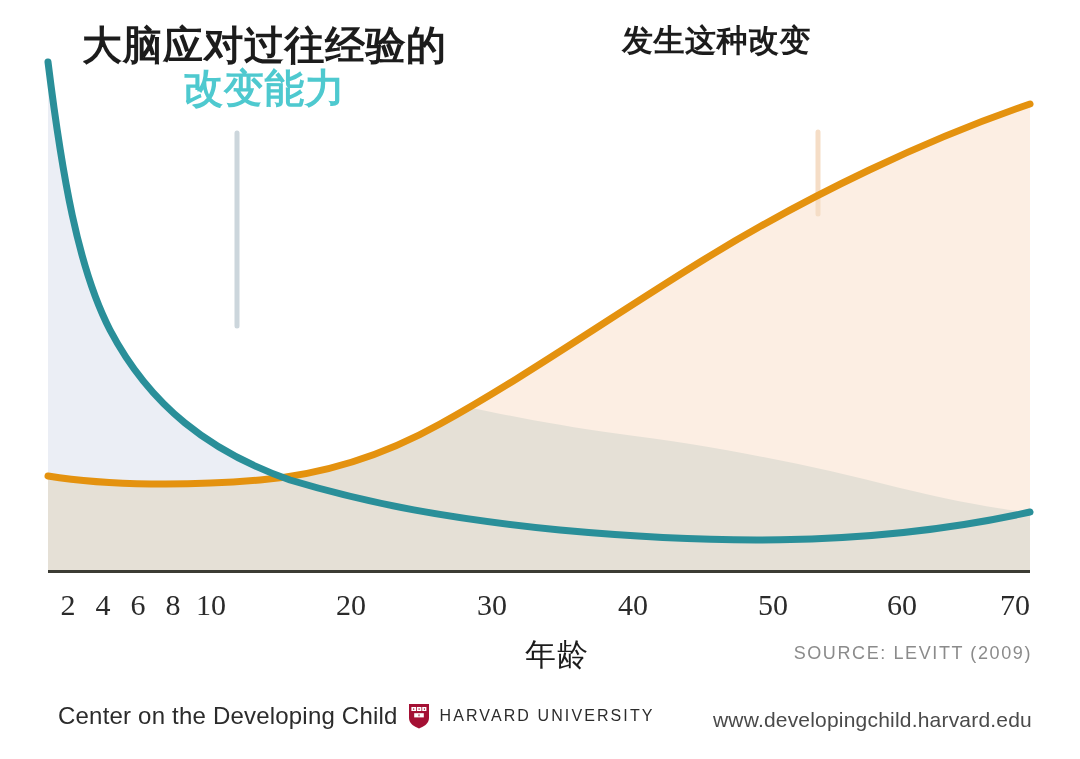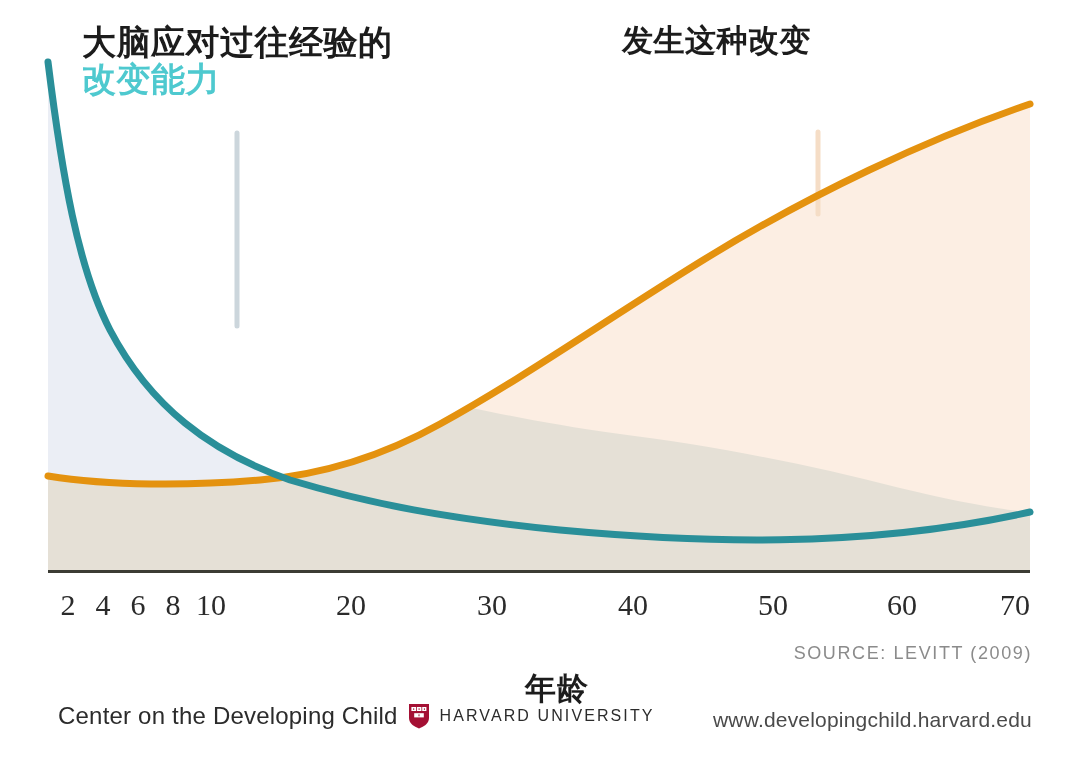--- a/index.html
+++ b/index.html
@@ -31,7 +31,8 @@
   #label-left {
     left: 82px;
     top: 24px;
-    font-size: 34px;
+    font-size: 40px;
+    text-align: center;
   }
   #label-right {
     left: 622px;

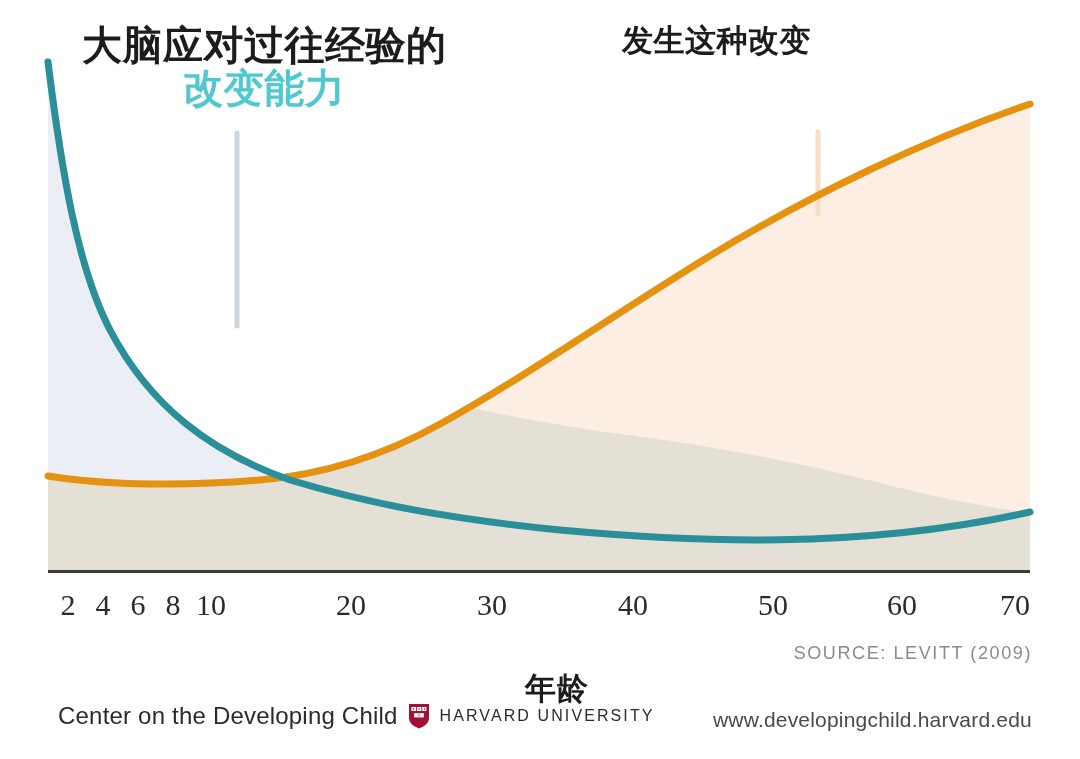--- a/index.html
+++ b/index.html
@@ -58,10 +58,9 @@
     left: 525px;
     top: 634px;
     font-size: 31px;
-    font-weight: 700;
+    font-weight: 400;
     color: #1c1c1c;
     letter-spacing: 1px;
-    margin-top: 34px;
   }
   #source-note {
     position: absolute;

